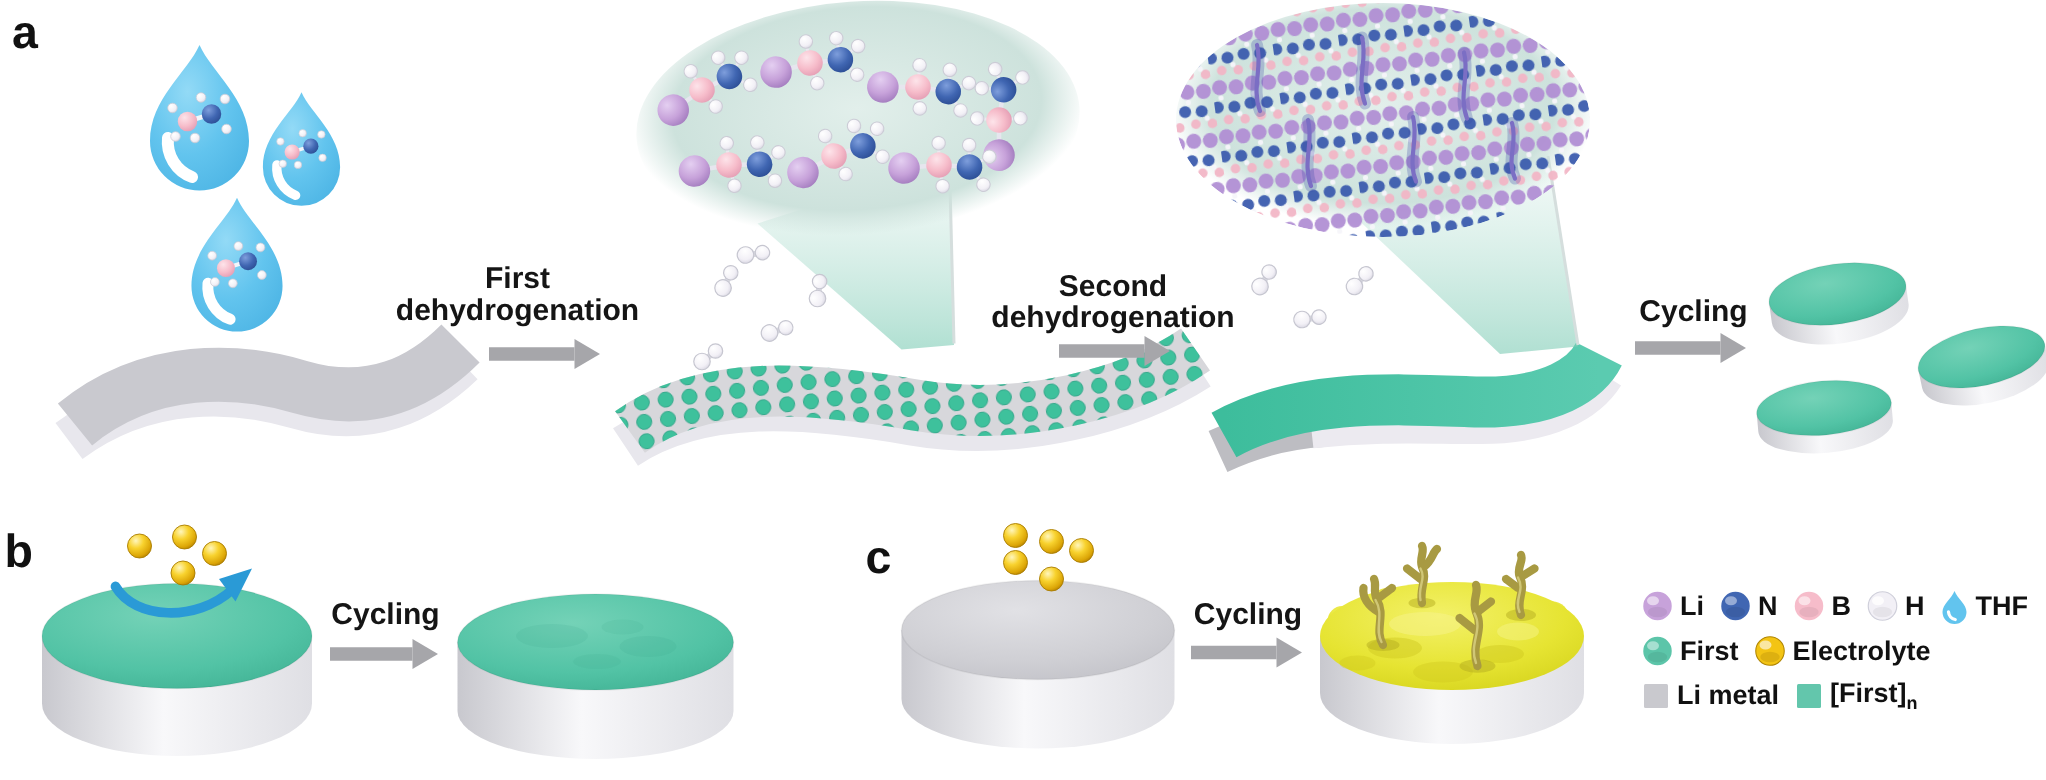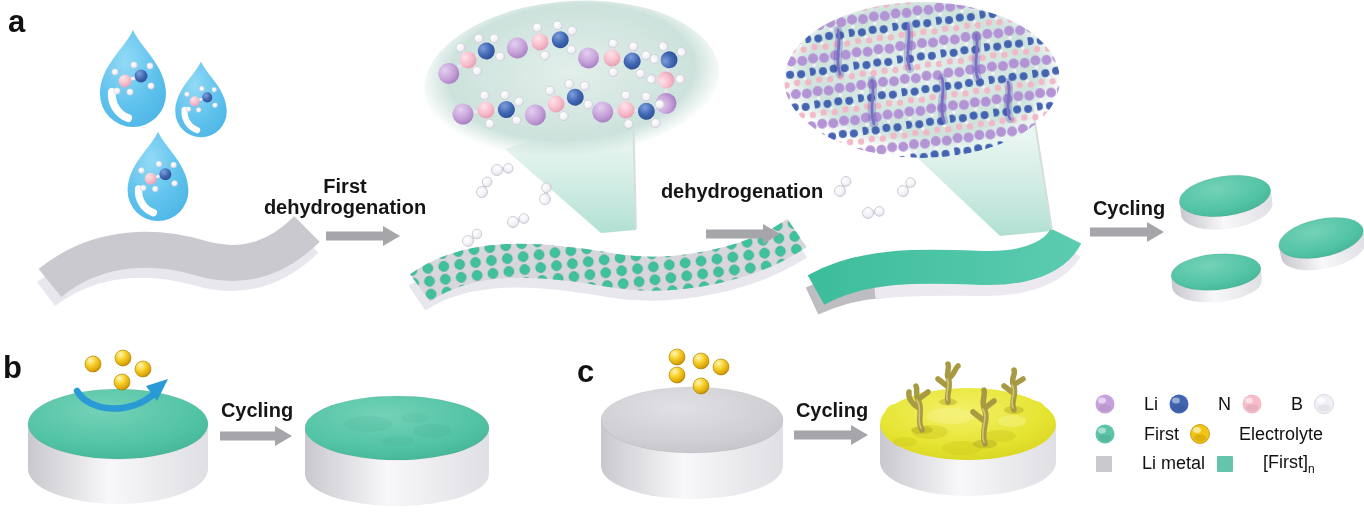--- a/index.html
+++ b/index.html
@@ -356,6 +356,7 @@
   <div>dehydrogenation</div>
 </div>
 <div class="step-label" style="left:742px;top:181px">
+  <div>Second</div>
   <div>dehydrogenation</div>
 </div>
 <div class="step-label" style="left:1129px;top:198px">Cycling</div>

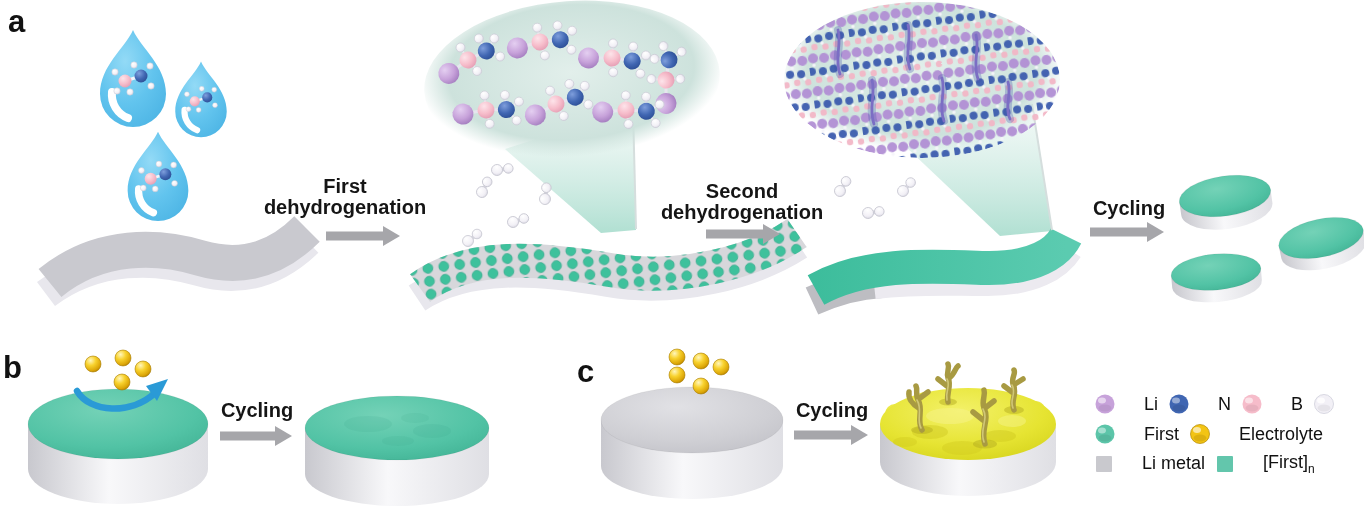--- a/index.html
+++ b/index.html
@@ -13,7 +13,7 @@
           flex-direction:column;gap:7px;}
   .lg-row{display:flex;align-items:center;gap:10px;}
   .lg-item{display:flex;align-items:center;gap:4px;}
-  .lg-label{font-weight:normal;font-size:18px;color:#111;white-space:nowrap;margin-left:24px;}
+  .lg-label{font-weight:bold;font-size:18px;color:#111;white-space:nowrap;}
   .lg-label sub{font-size:12px;}
 </style>
 </head>

